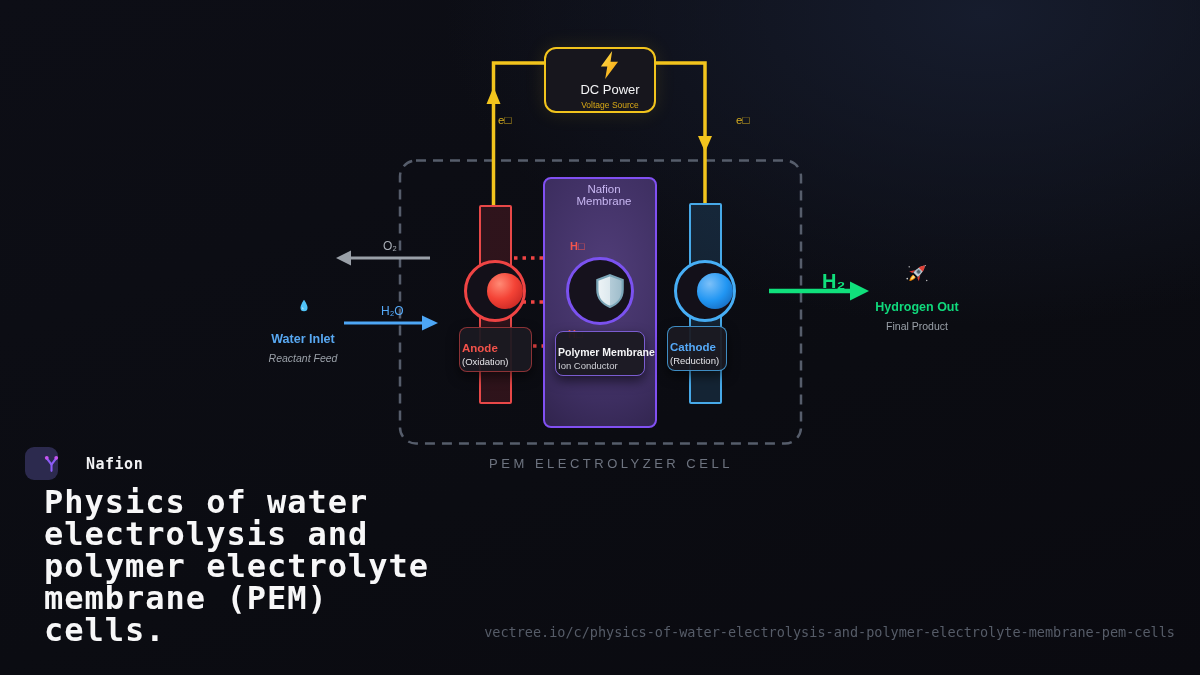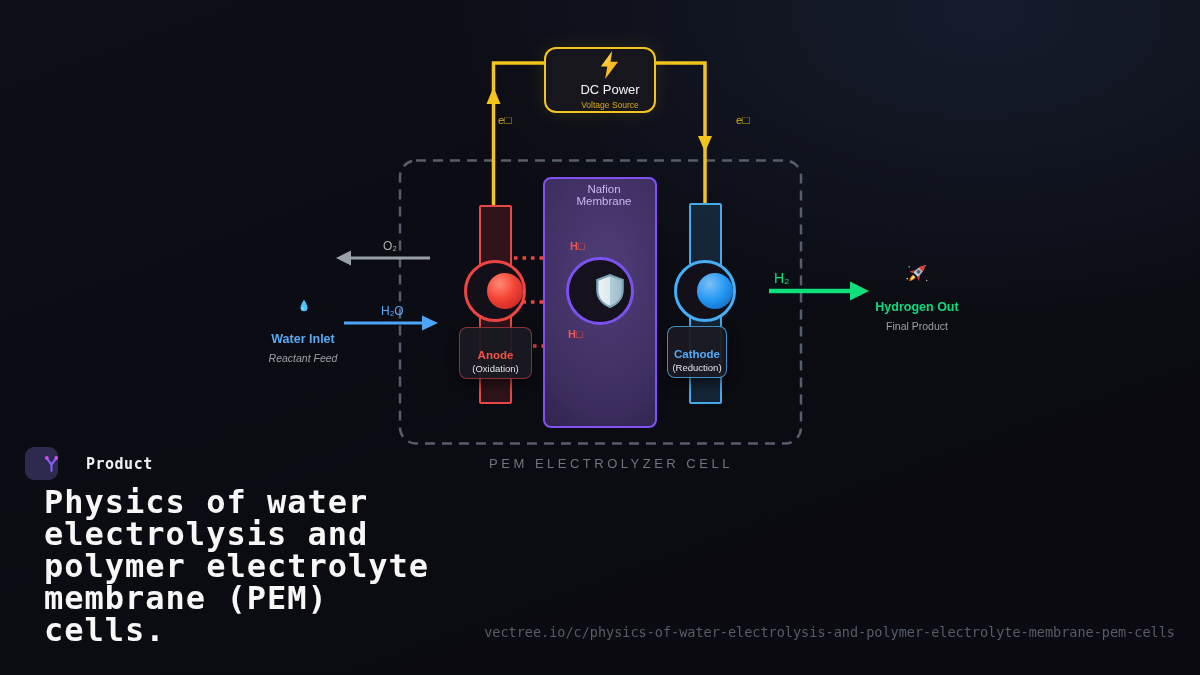--- a/index.html
+++ b/index.html
@@ -74,7 +74,7 @@
   .flow-label { font-size:12px; z-index:4; }
   .o2 { left:363px; top:239px; color:#a9aeb6; }
   .h2o { left:361px; top:304px; color:#55a9f7; }
-  .h2g { left:754px; top:270px; color:#10e07c; font-size:14px; font-weight:normal; }
+  .h2g { left:802px; top:270px; color:#10e07c; font-size:20px; font-weight:bold; }
   .side-title { font-weight:bold; font-size:12.5px; text-align:center; width:110px; }
   .side-sub { font-size:10.5px; color:#9aa0a8; text-align:center; width:110px; margin-top:3px; }
   .water-title { left:238px; top:332px; color:#58a8f2; }

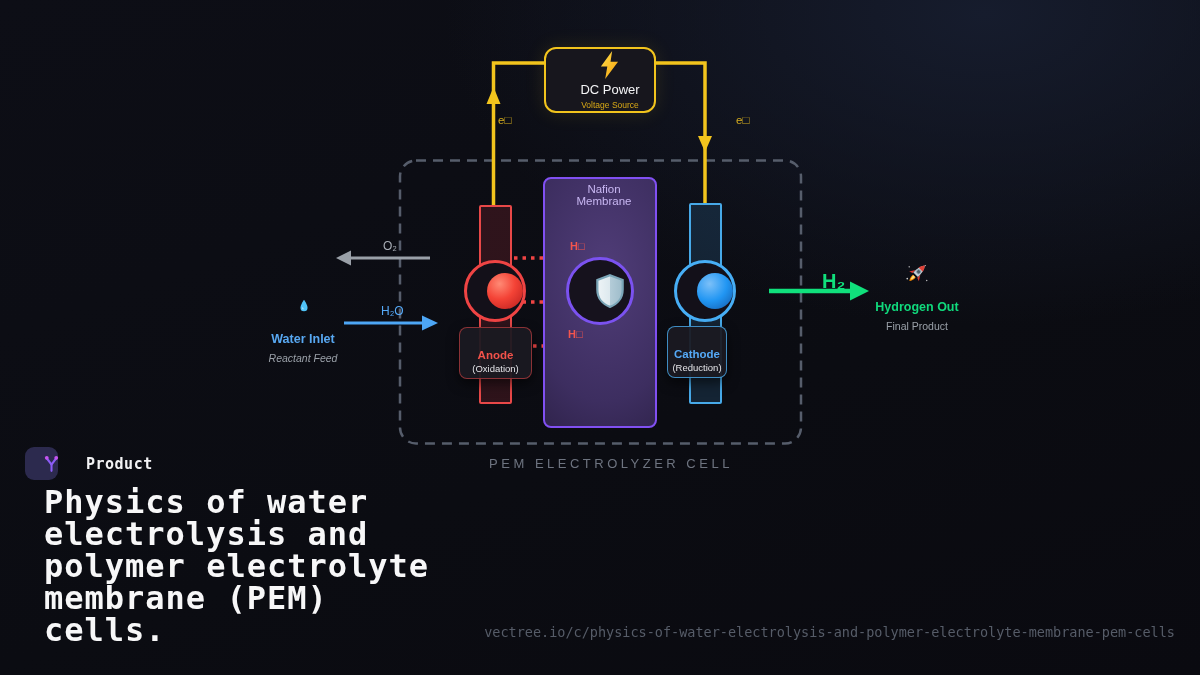--- a/index.html
+++ b/index.html
@@ -53,8 +53,8 @@
   .ball.blue { background:radial-gradient(circle at 35% 30%, #7cc0f8 0%, #2196f3 50%, #1258a8 100%); }
 
   
-  .tagbox { background:rgba(27,26,33,.94); border-radius:8px; text-align:center;
-    padding:21px 2px 4px; box-shadow:0 5px 12px rgba(0,0,0,.55); z-index:8; }
+  .tagbox { background:rgba(27,26,33,.94); border-radius:8px; text-align:left;
+    padding:14px 2px 4px; box-shadow:0 5px 12px rgba(0,0,0,.55); z-index:8; }
   .tagbox .t1 { font-size:11.5px; font-weight:bold; }
   .tagbox .t2 { font-size:9.5px; color:#e4e4e8; margin-top:2px; }
   .tag-anode { left:459px; top:327px; width:73px; border:1.5px solid rgba(233,72,72,.55); }

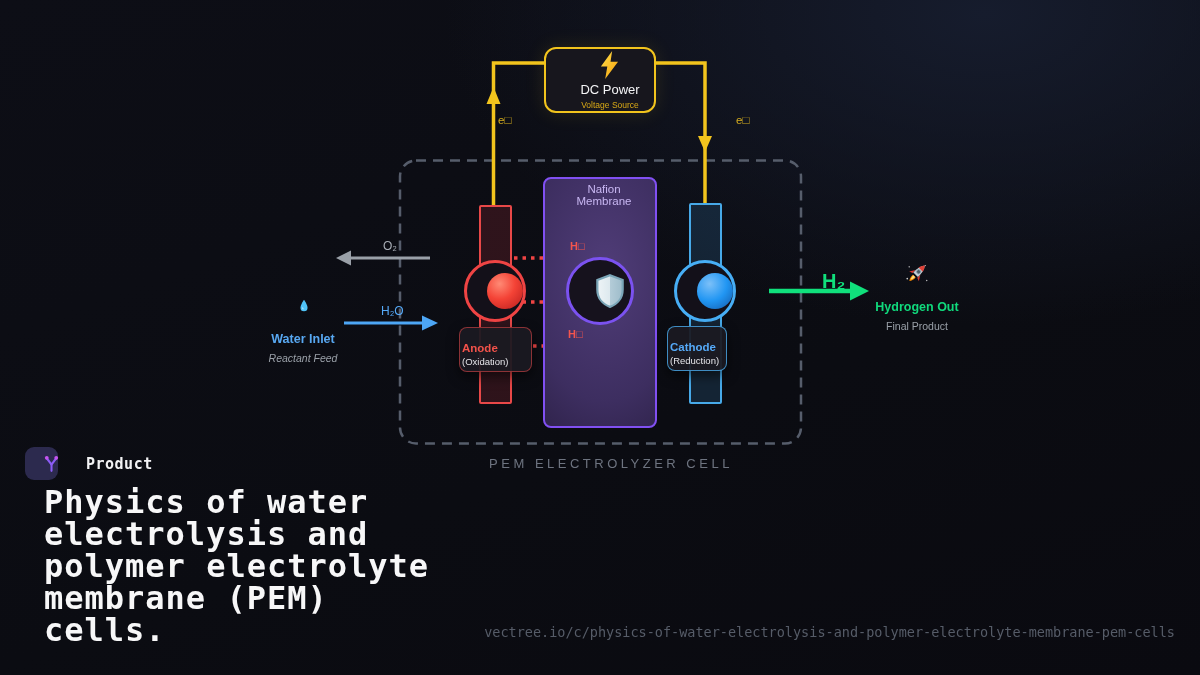--- a/index.html
+++ b/index.html
@@ -180,6 +180,10 @@
   <div class="abs tagbox tag-anode">
     <div class="t1">Anode</div>
     <div class="t2">(Oxidation)</div>
+  </div>
+  <div class="abs tagbox tag-poly">
+    <div class="t1">Polymer Membrane</div>
+    <div class="t2">Ion Conductor</div>
   </div>
   <div class="abs tagbox tag-cathode">
     <div class="t1">Cathode</div>

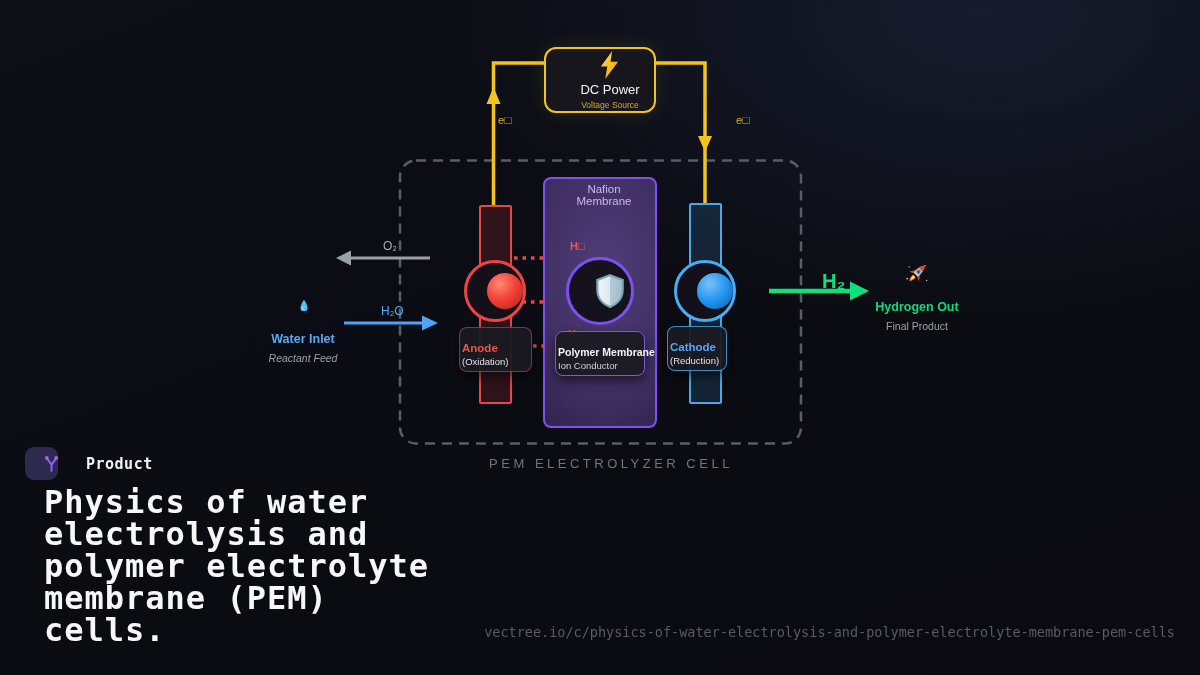--- a/index.html
+++ b/index.html
@@ -234,7 +234,7 @@
       </svg>
     </span>
   </div>
-  <div class="abs brand-name">Product</div>
+  <div class="abs brand-name">Nafion</div>
   <div class="abs headline">Physics of water electrolysis and polymer electrolyte membrane (PEM) cells.</div>
   <div class="abs url">vectree.io/c/physics-of-water-electrolysis-and-polymer-electrolyte-membrane-pem-cells</div>
 

